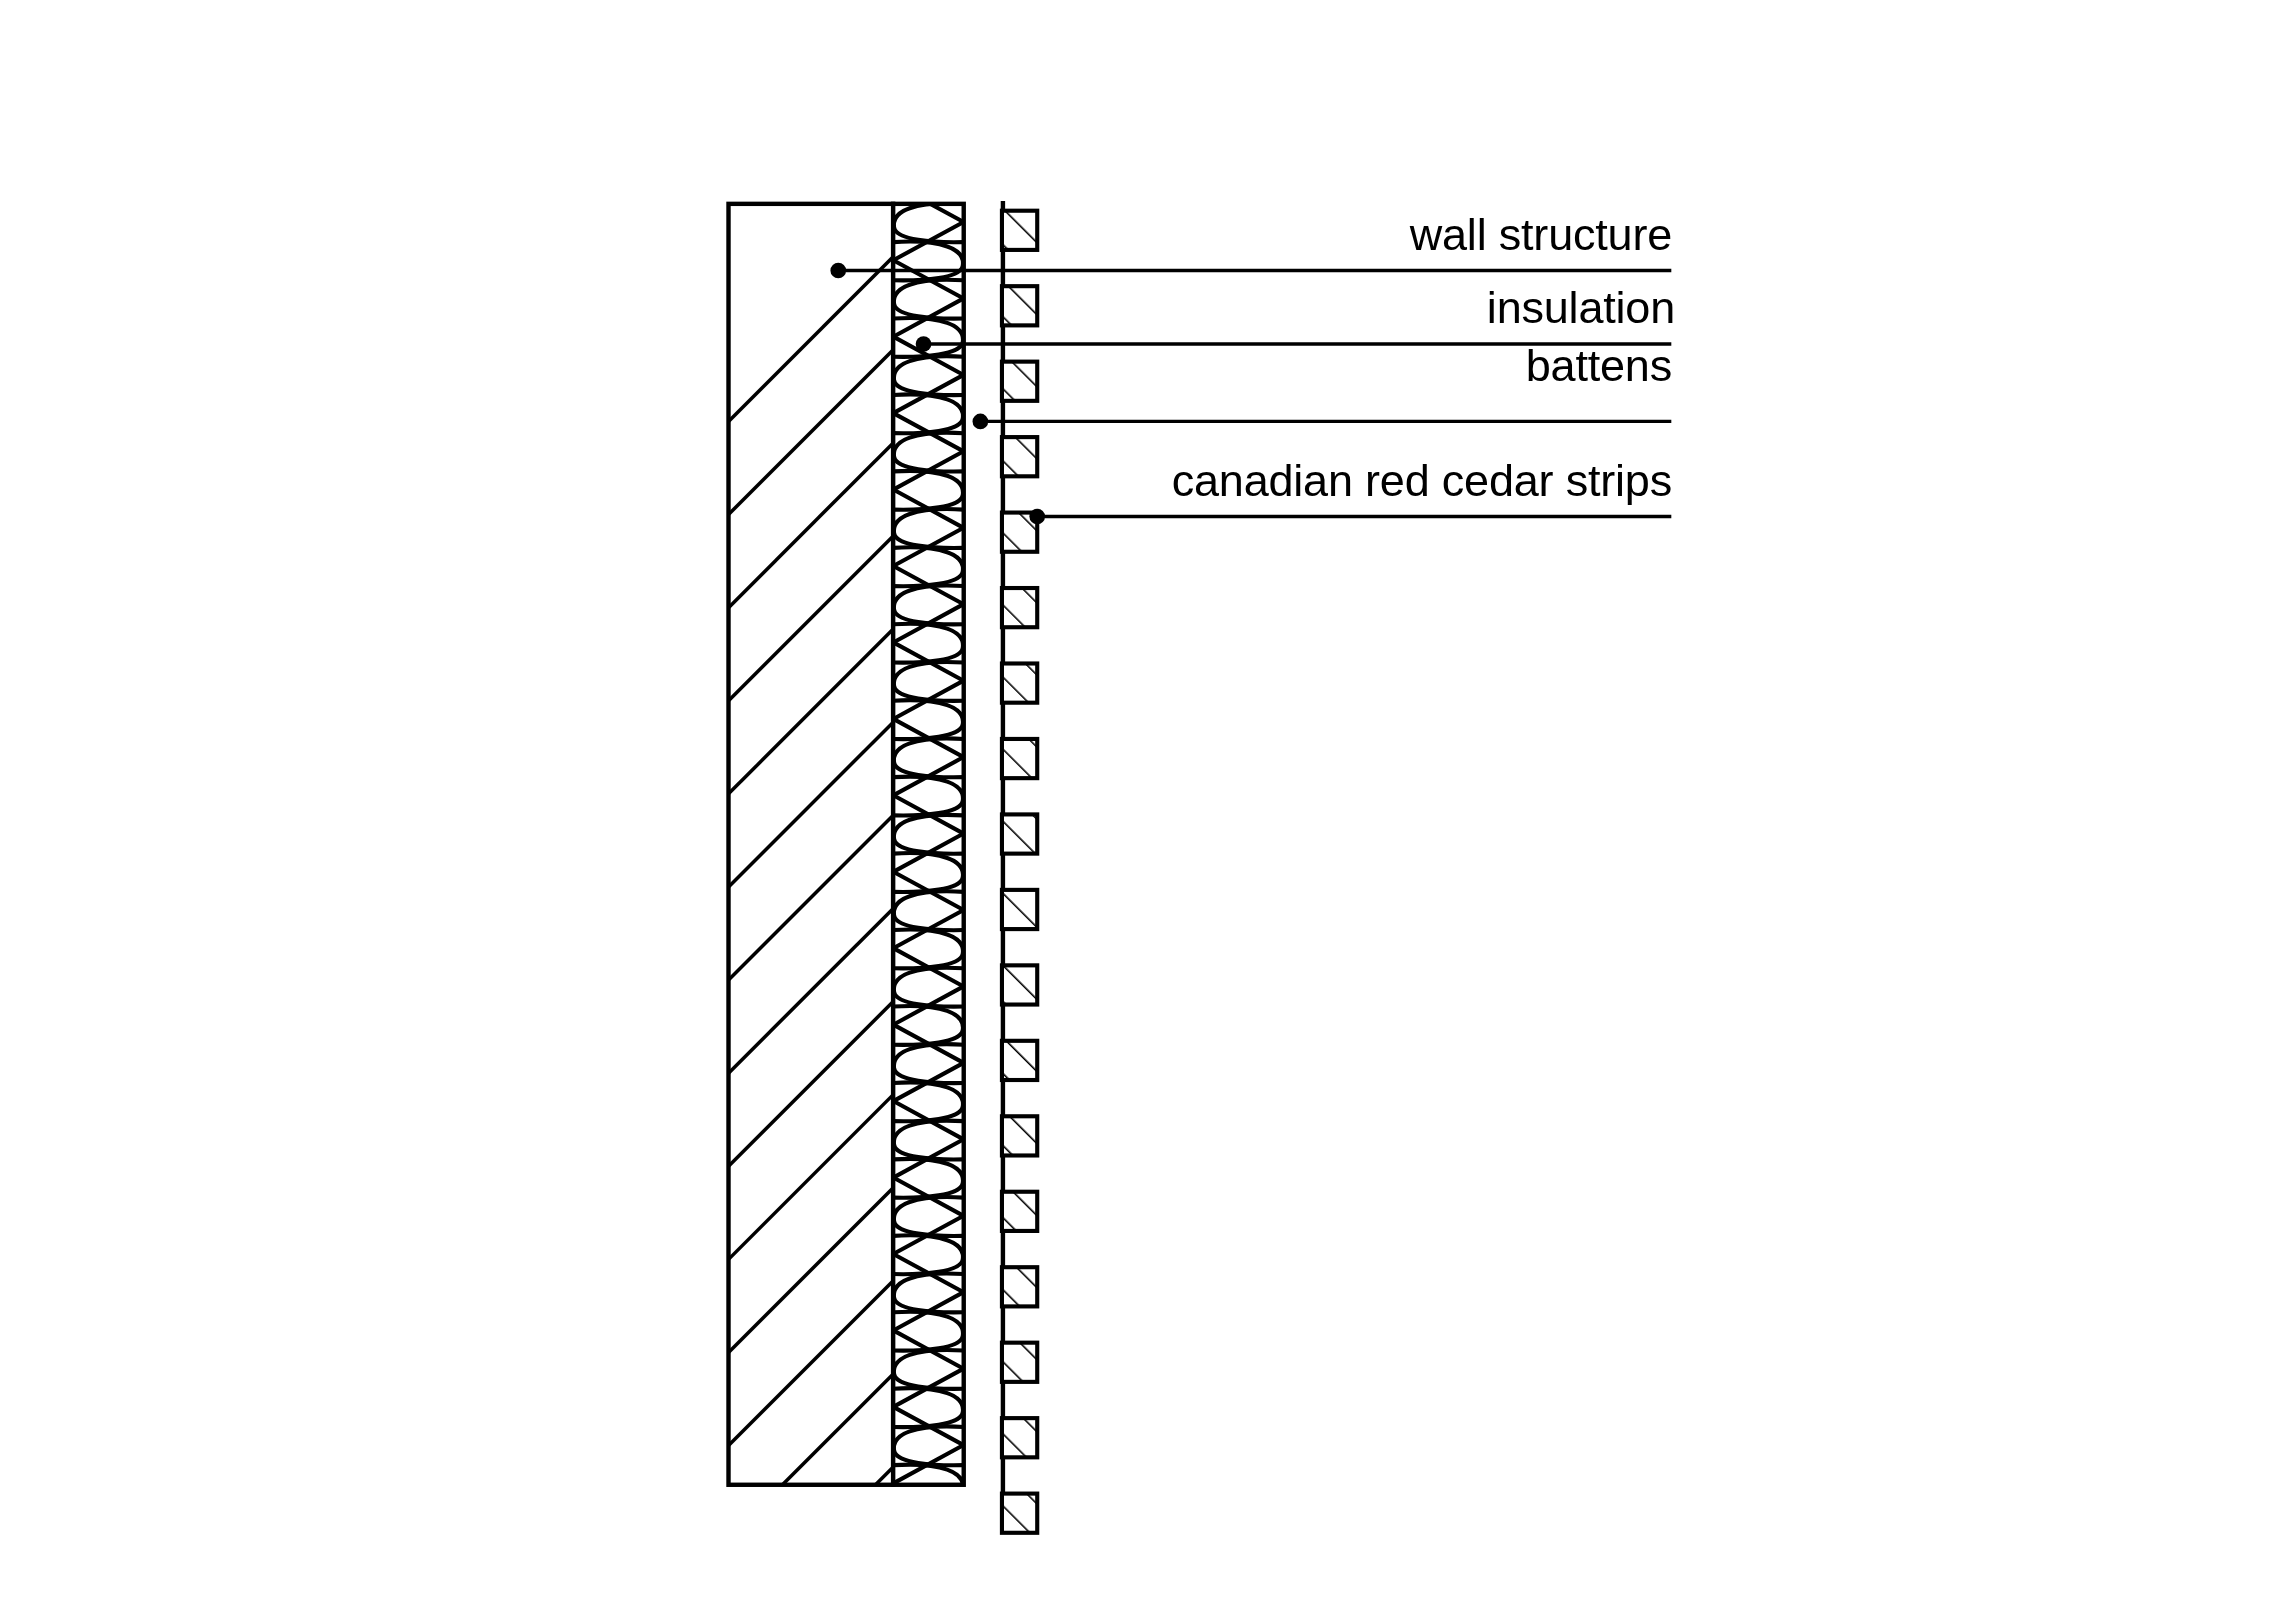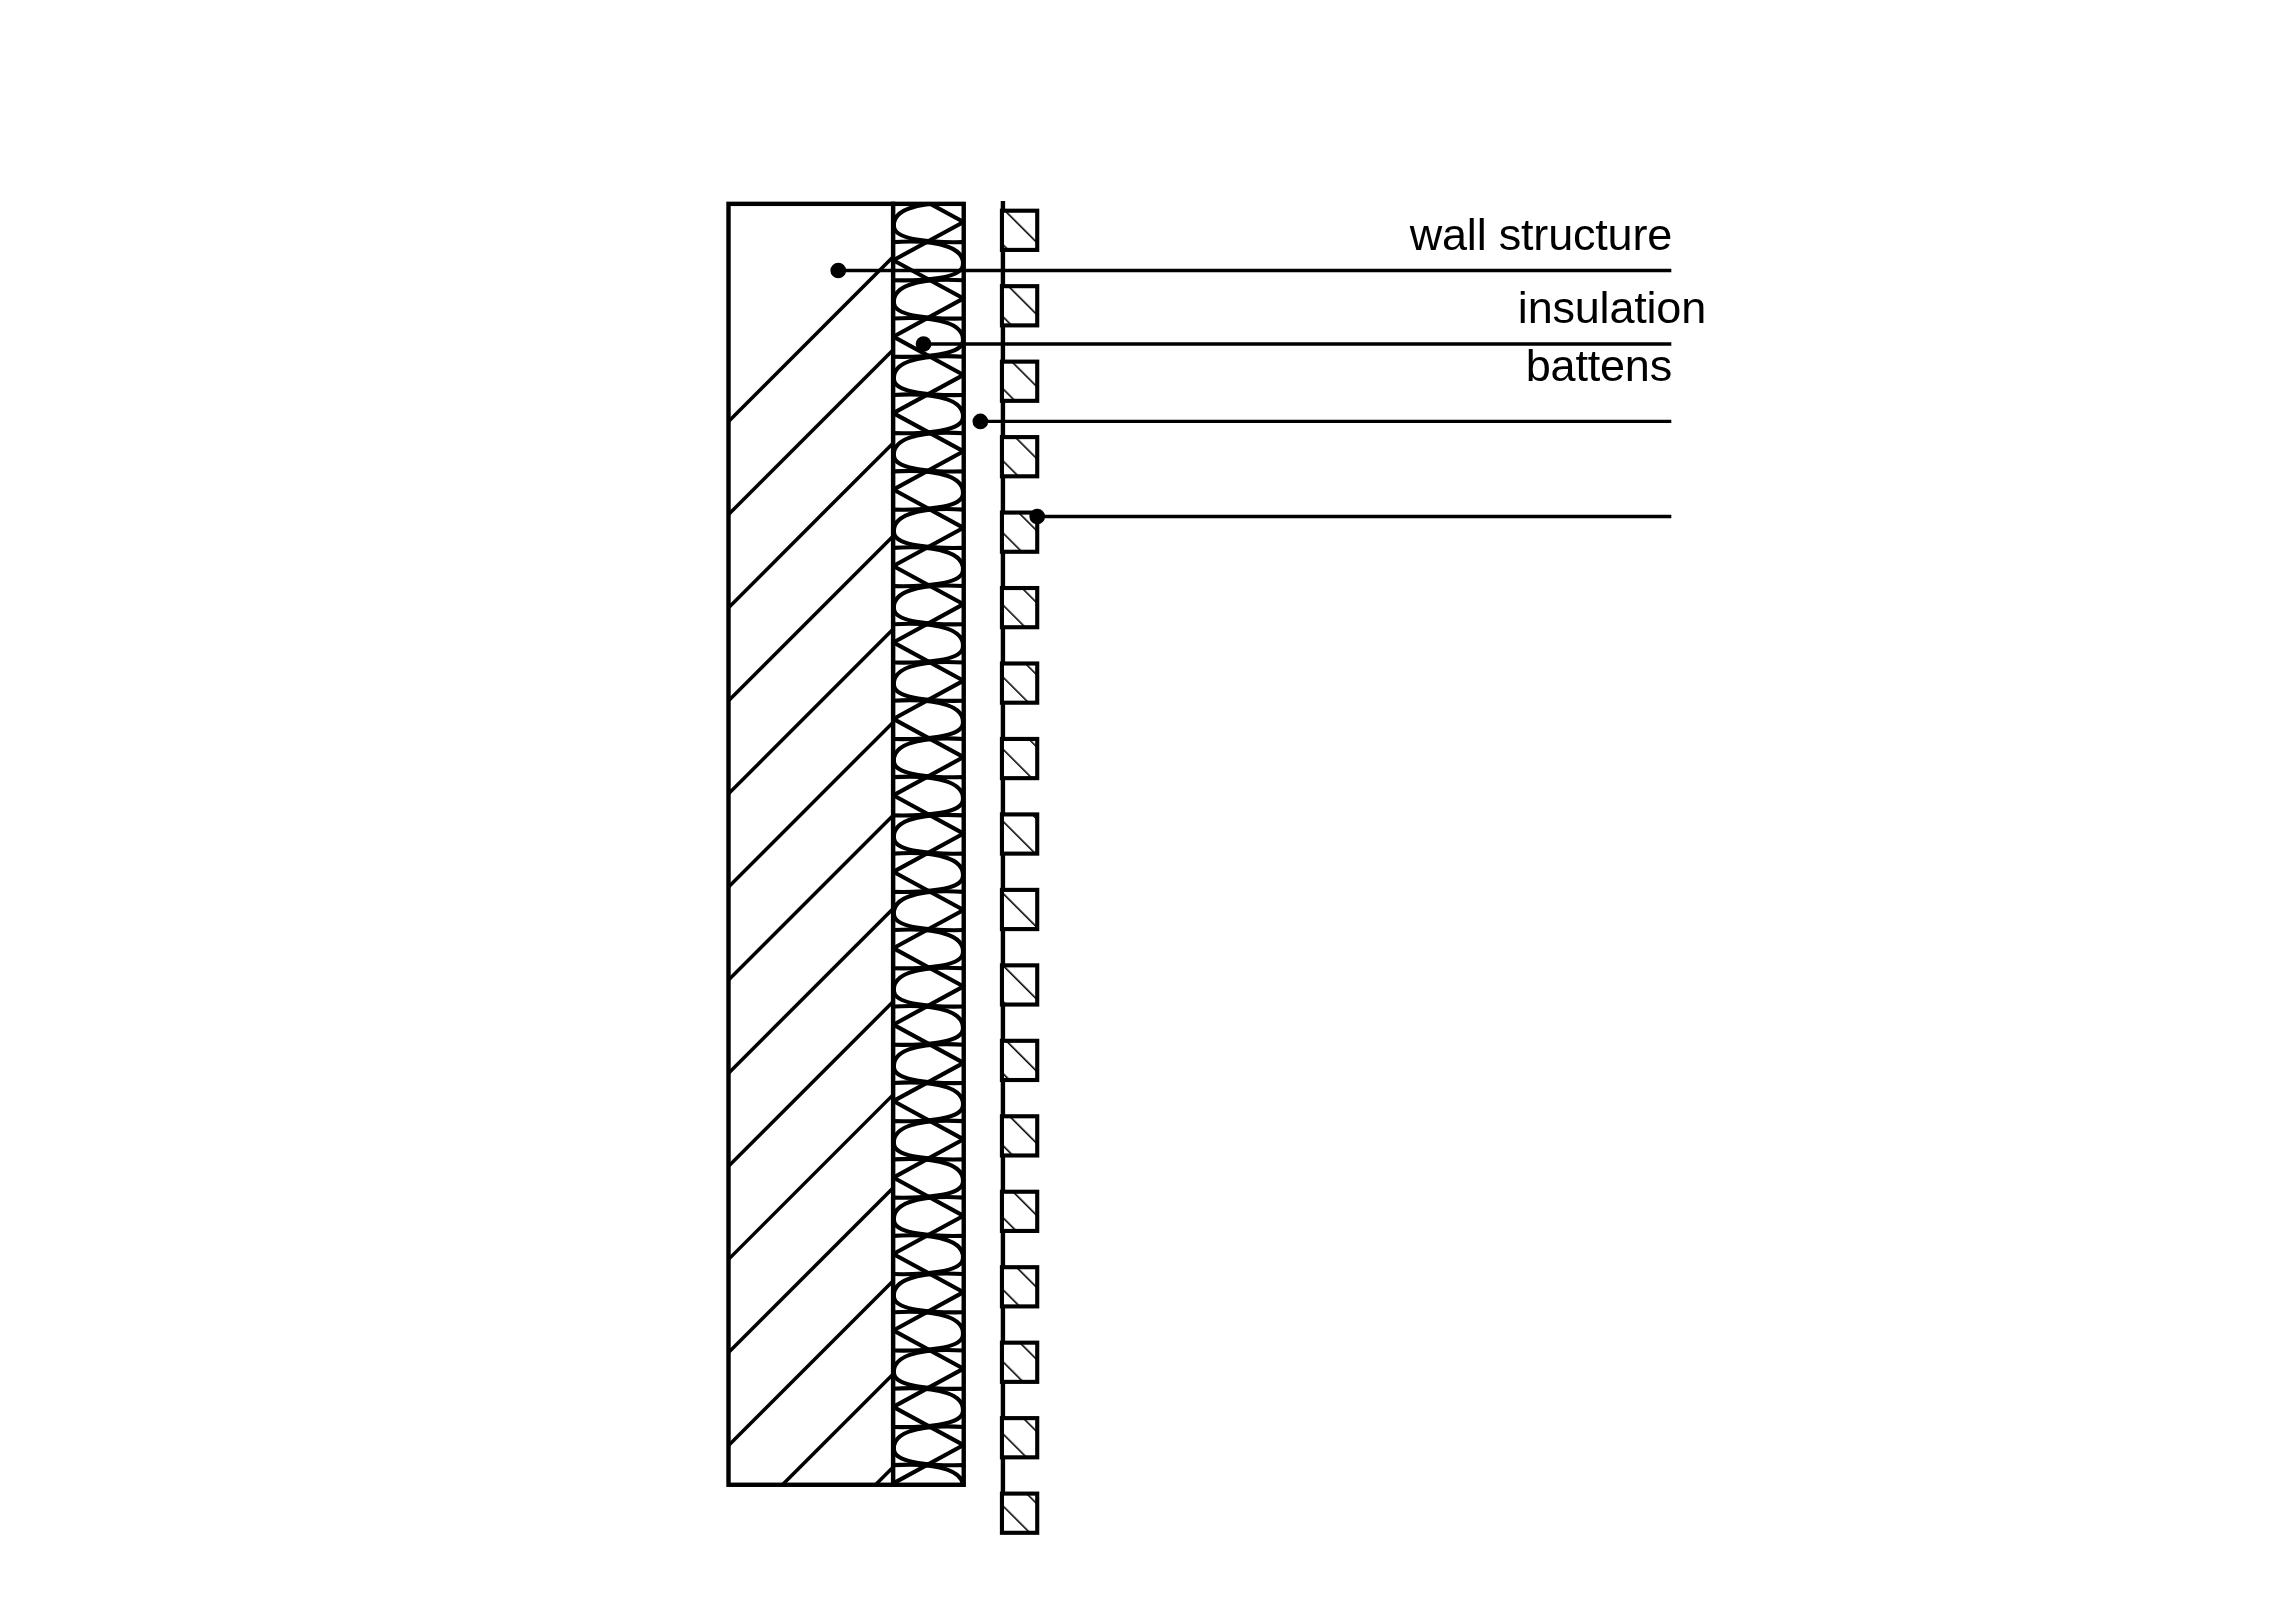--- a/index.html
+++ b/index.html
@@ -199,7 +199,7 @@
 
   <div class="lbl" style="right:621px; top:209px;">wall structure</div>
 
-  <div class="lbl" style="right:587px; top:282px;">insulation</div>
+  <div class="lbl" style="right:618px; top:282px;">insulation</div>
 
   <div class="lbl" style="right:621px; top:340px;">battens</div>
 

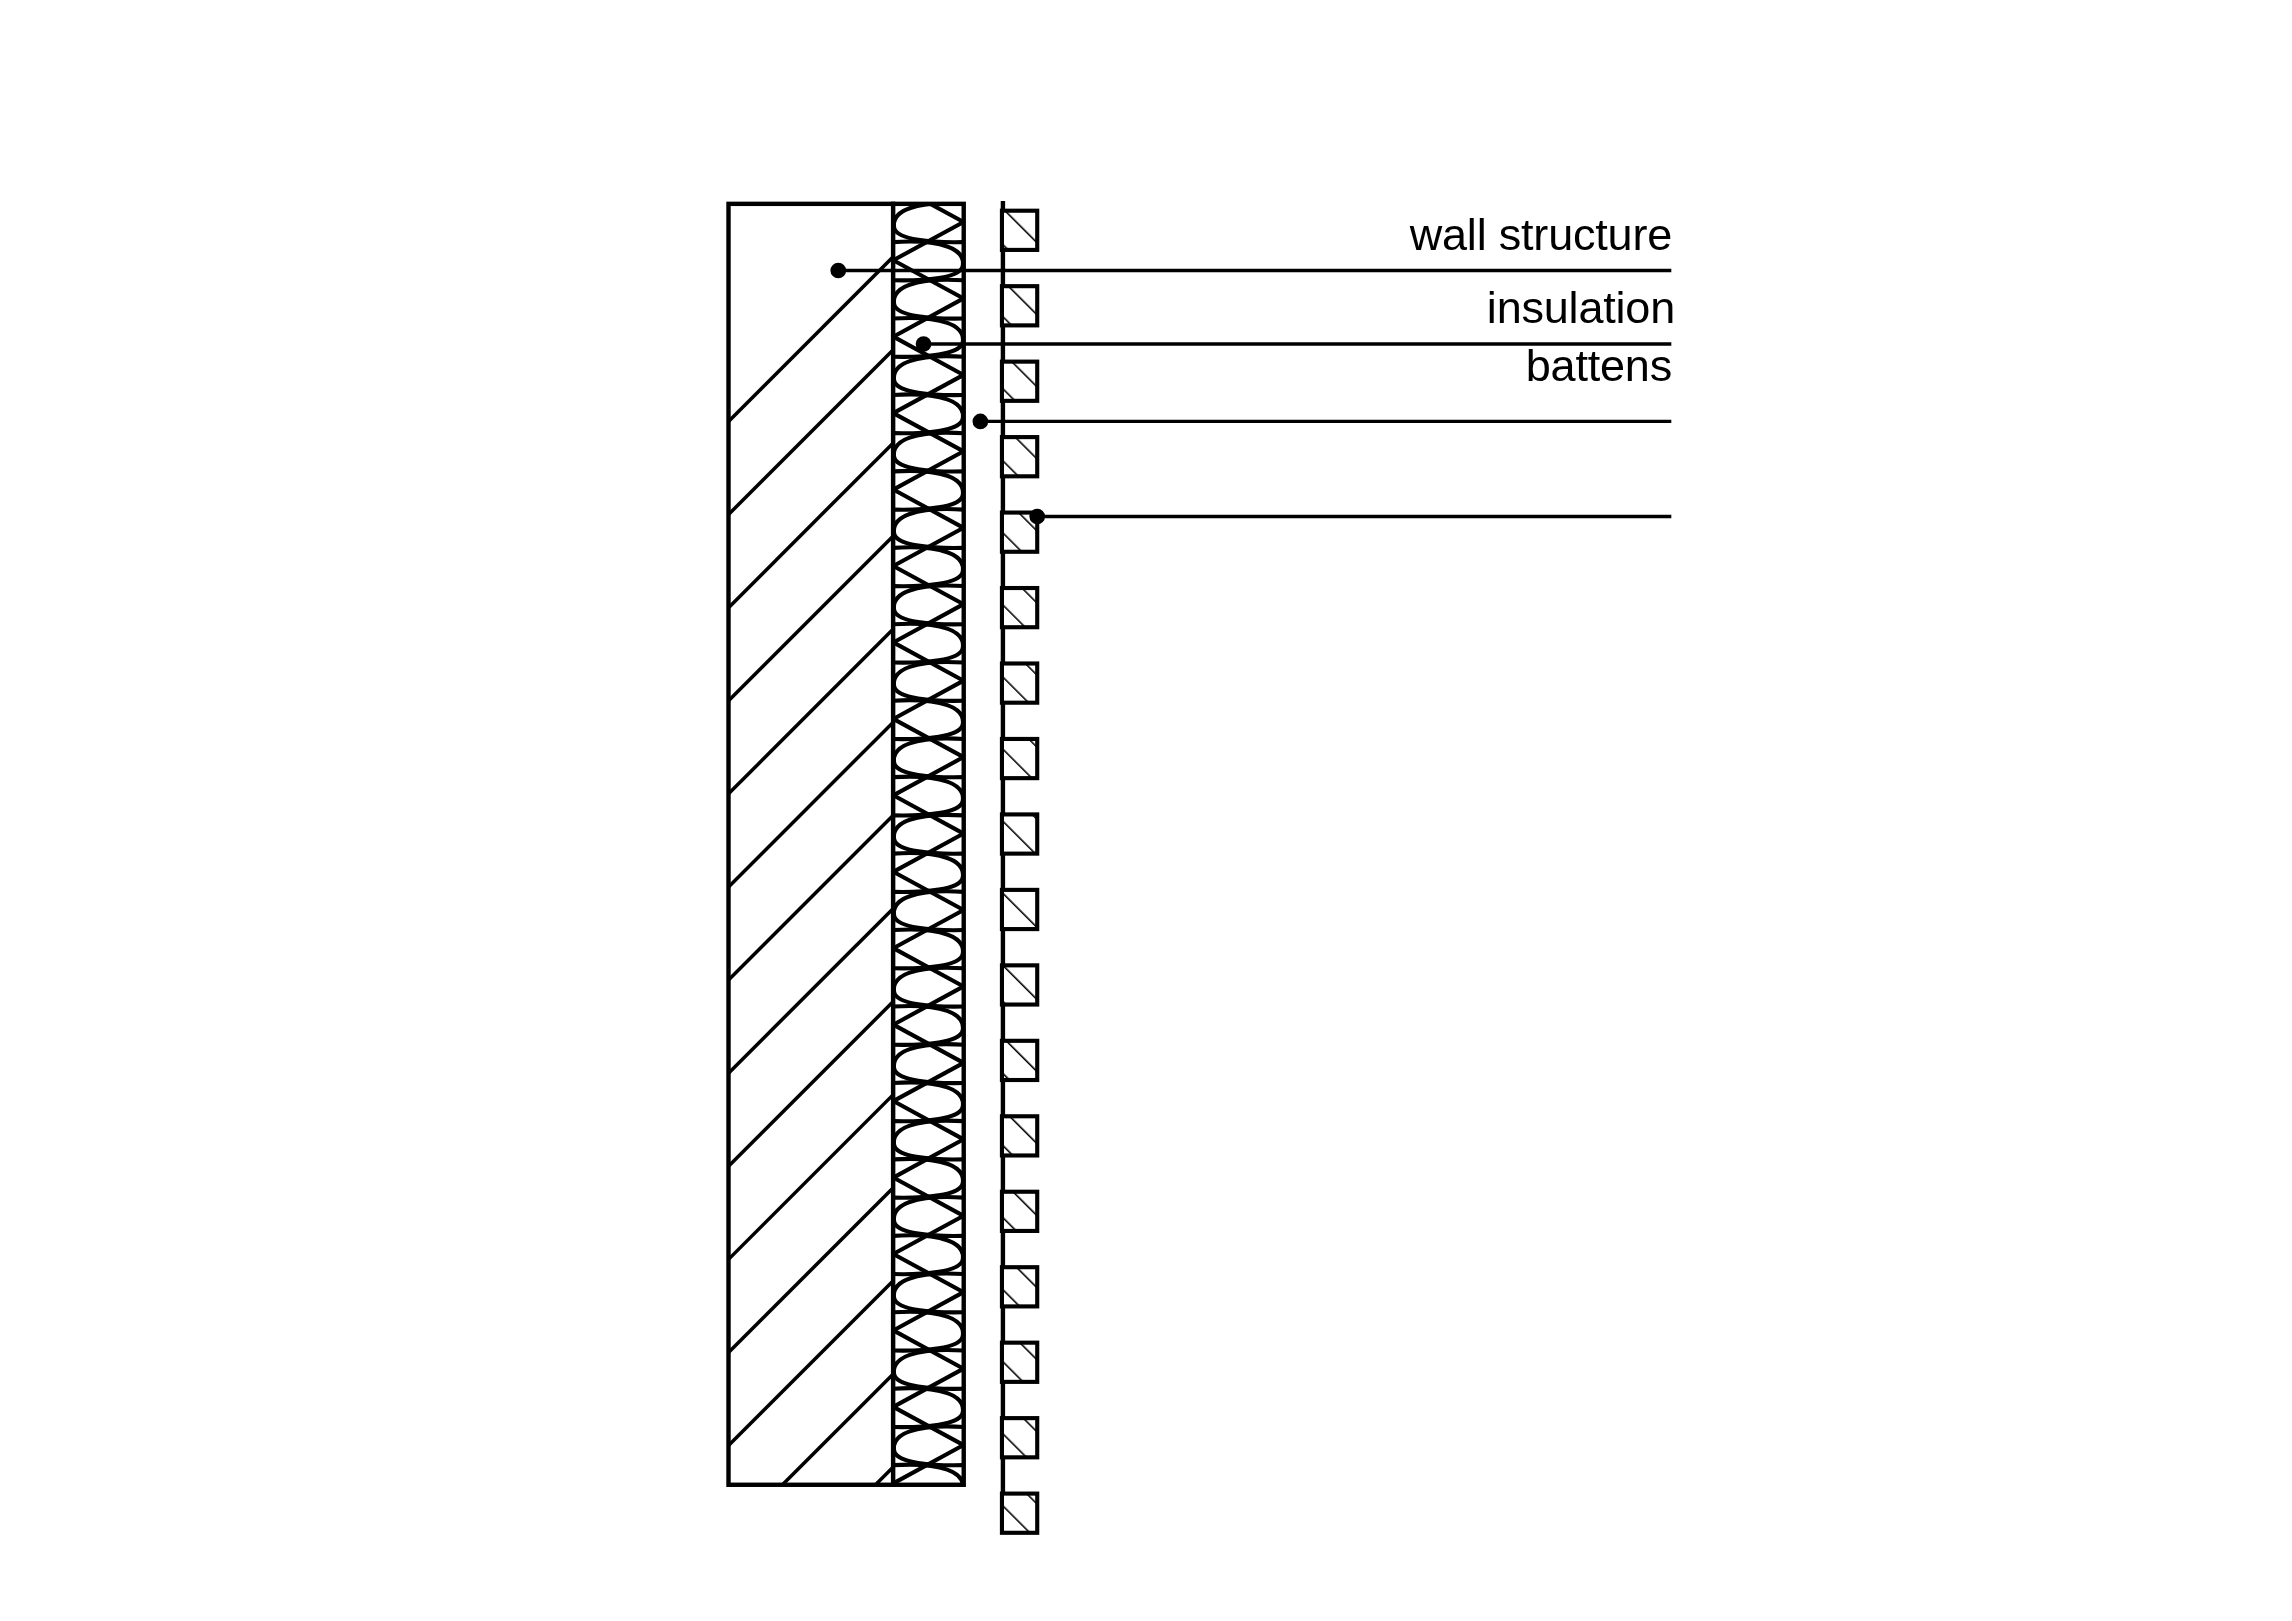--- a/index.html
+++ b/index.html
@@ -203,6 +203,7 @@
 
   <div class="lbl" style="right:621px; top:340px;">battens</div>
 
+  <div class="lbl" style="right:621px; top:455px;">canadian red cedar strips</div>
 
 </div>
 

